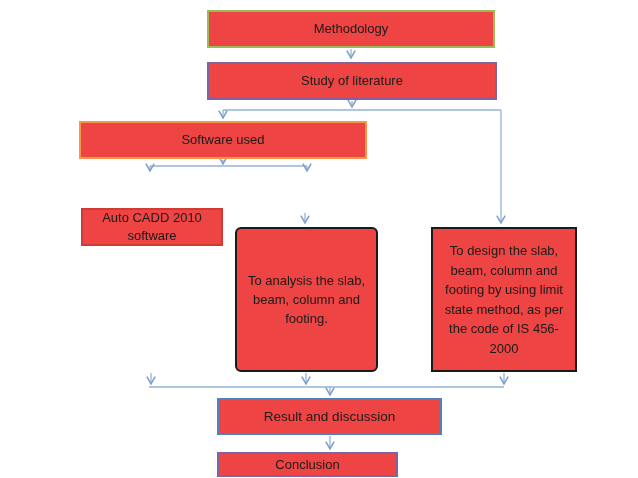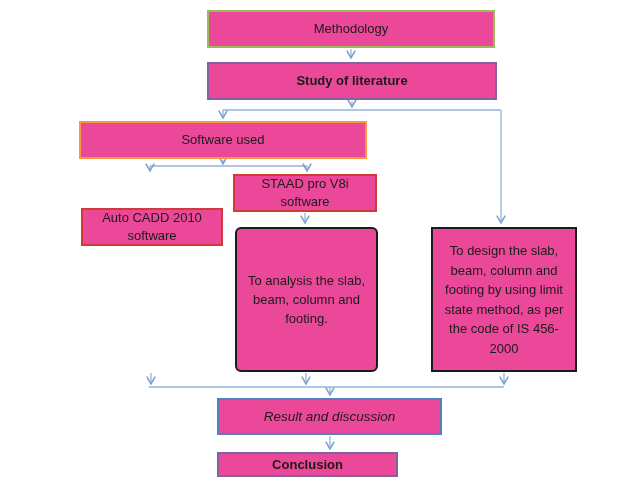--- a/index.html
+++ b/index.html
@@ -35,7 +35,7 @@
   .node {
     position: absolute;
     z-index: 2;
-    background: #ec4899;
+    background: #ef4444;
     display: flex;
     align-items: center;
     justify-content: center;

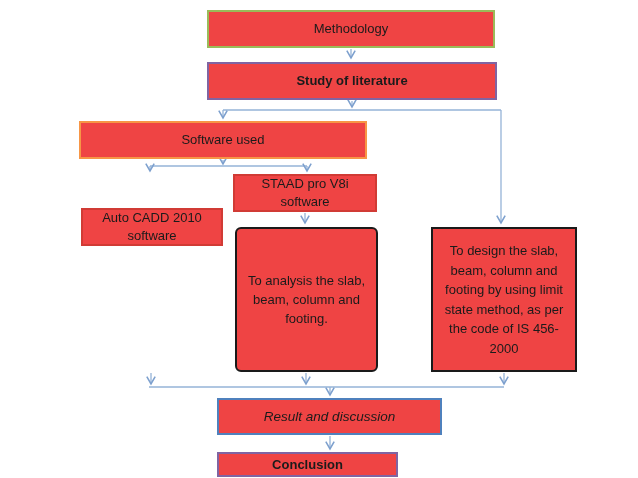--- a/index.html
+++ b/index.html
@@ -45,7 +45,7 @@
     line-height: 18px;
   }
   .b-green  { border: 2px solid var(--green,  #9BBB59); }
-  .b-purple { border: 2px solid var(--purple, #8064A2); font-weight: bold; }
+  .b-purple { border: 2px solid var(--purple, #8064A2); }
   .b-orange { border: 2px solid var(--orange, #F79646); }
   .b-red    { border: 2px solid var(--red,    #D13B35); }
   .b-blue   { border: 2px solid var(--blue,   #4F81BD); }

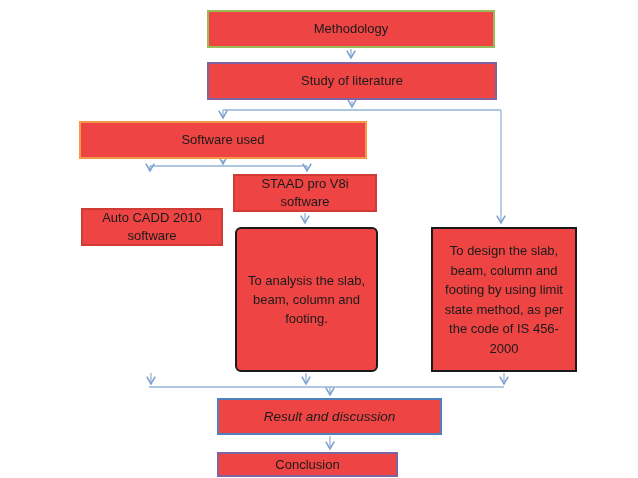--- a/index.html
+++ b/index.html
@@ -114,9 +114,6 @@
     <span>Auto CADD 2010 software</span>
   </div>
 
-  <div class="node b-red n-staad">
-    <span>STAAD pro V8i software</span>
-  </div>
 
 
   <div class="node b-black n-analysis">

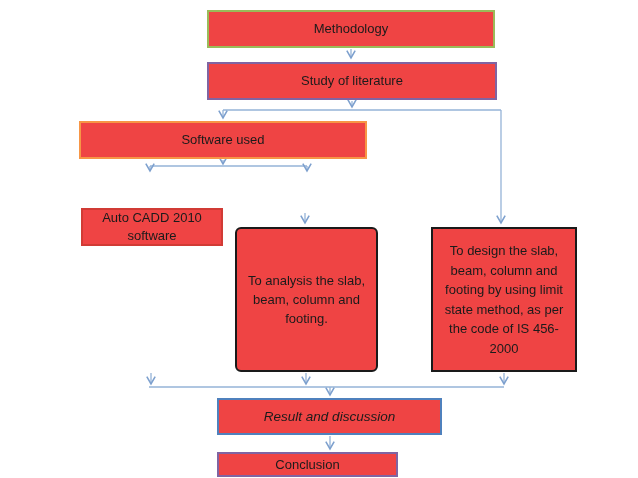--- a/index.html
+++ b/index.html
@@ -59,7 +59,7 @@
   .n-draw        { left: 80px;  top: 227px; width: 142px; height: 145px; padding: 2px 8px; line-height: 19px; }
   .n-analysis    { left: 235px; top: 227px; width: 143px; height: 145px; padding: 2px 6px; line-height: 19px; border-radius: 6px; }
   .n-design      { left: 431px; top: 227px; width: 146px; height: 145px; padding: 6px 5px; line-height: 19.5px; }
-  .n-result      { left: 217px; top: 398px; width: 225px; height: 37px; font-size: 13.5px; font-style: italic; }
+  .n-result      { left: 217px; top: 398px; width: 225px; height: 37px; font-size: 13.5px; }
   .n-conclusion  { left: 217px; top: 452px; width: 181px; height: 25px; }
 </style>
 </head>

